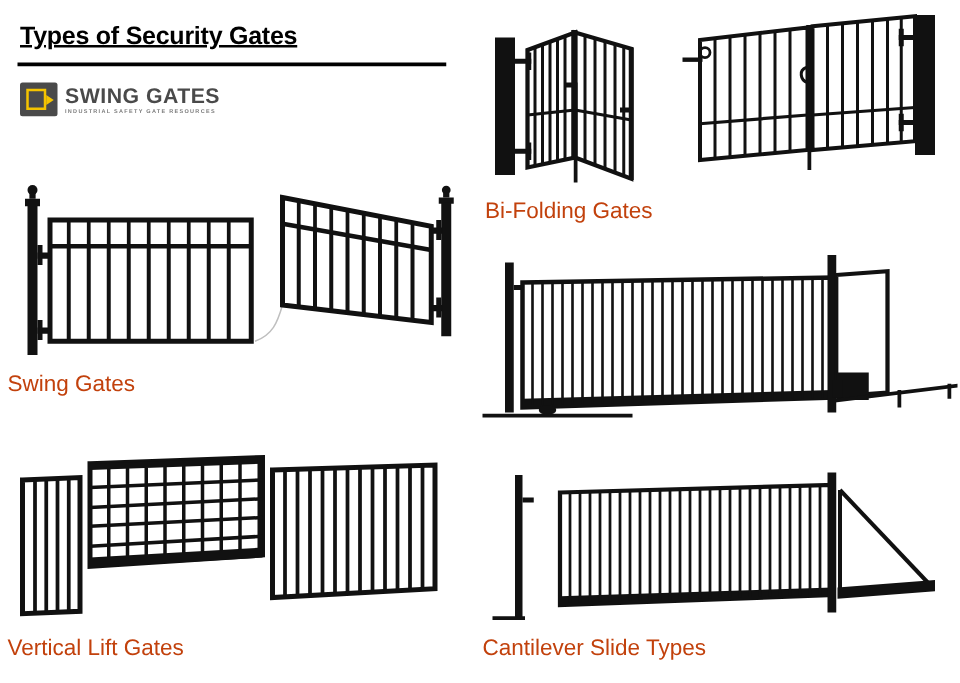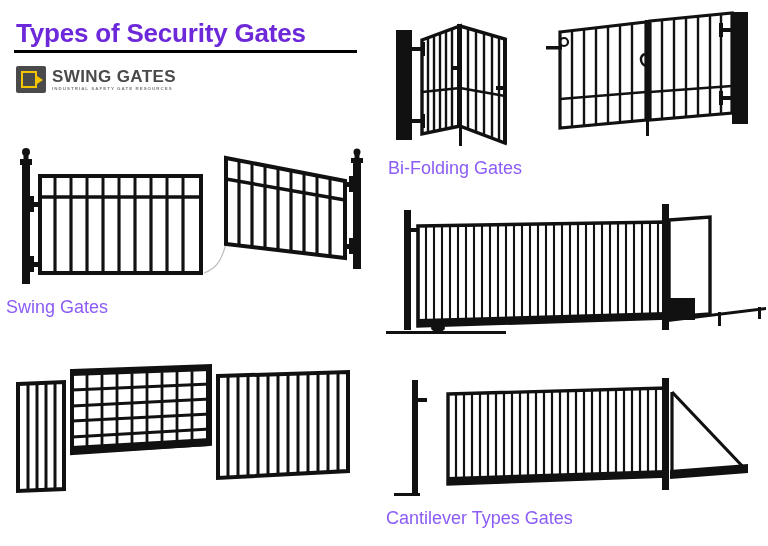--- a/index.html
+++ b/index.html
@@ -27,11 +27,12 @@
     position: absolute;
     left: 16px;
     top: 18px;
-    font-size: 26px;
+    font-size: 20px;
     font-weight: bold;
     letter-spacing: -0.2px;
-    color: #6d28d9;
+    color: #000000;
     white-space: nowrap;
+    text-decoration: underline;
   }
   .title-rule {
     position: absolute;

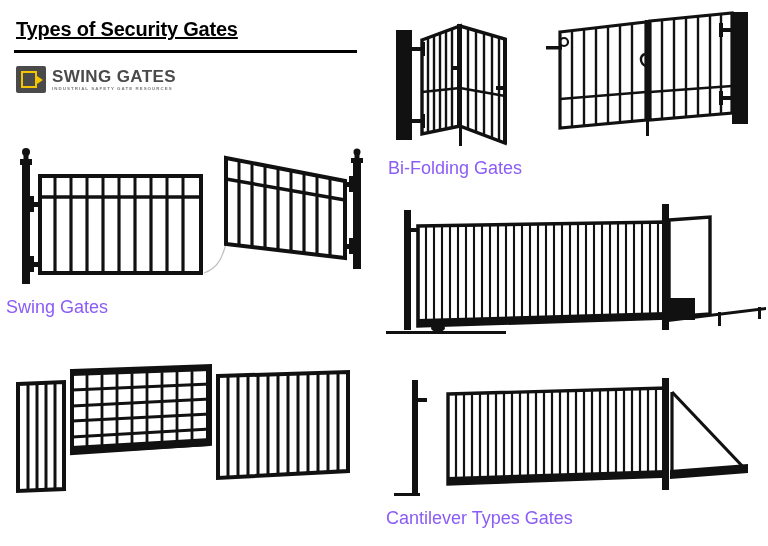--- a/index.html
+++ b/index.html
@@ -107,7 +107,7 @@
     position: absolute;
     font-size: 18px;
     font-weight: normal;
-    color: #8b5cf6;
+    color: #c2410c;
     white-space: nowrap;
   }
 

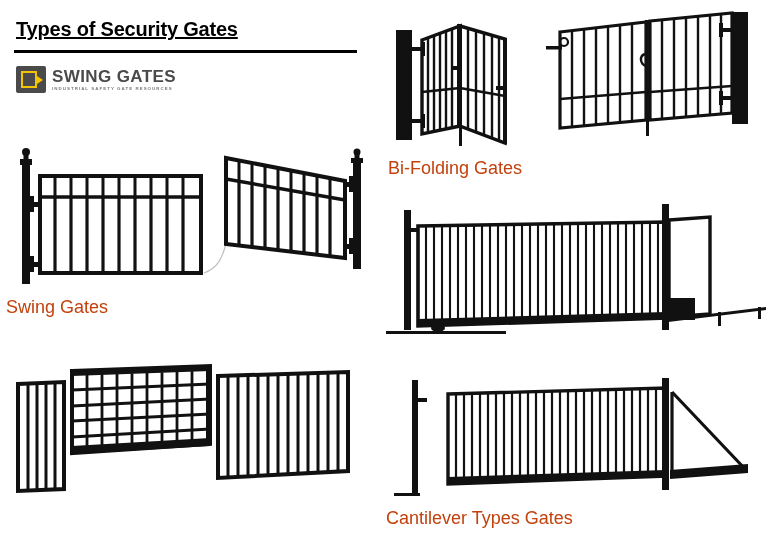--- a/index.html
+++ b/index.html
@@ -469,6 +469,7 @@
       </g>
     </svg>
   </div>
+  <div class="caption c-lift">Vertical Lift Gates</div>
 
   <div class="panel p-cant">
     <svg width="384" height="128" viewBox="0 0 384 128">

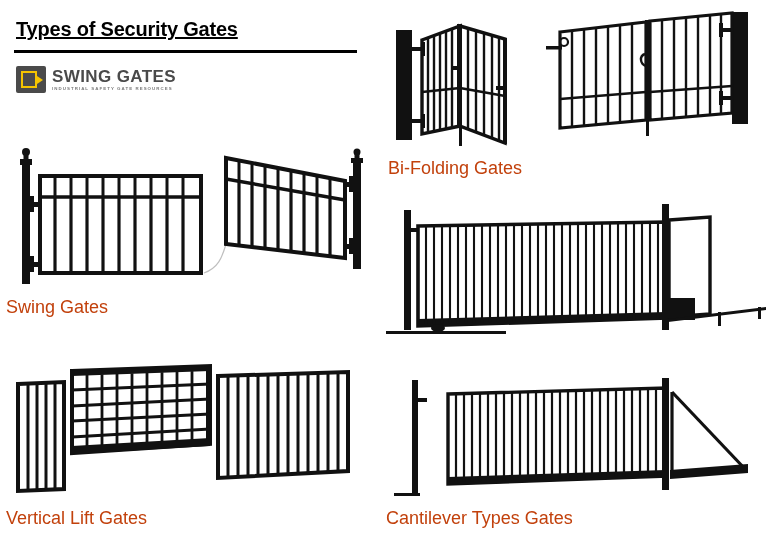--- a/index.html
+++ b/index.html
@@ -524,7 +524,7 @@
       <path d="M286,96 L364,90 L364,99 L286,105 Z" fill="#111"></path>
     </svg>
   </div>
-  <div class="caption c-cant">Cantilever Types Gates</div>
+  <div class="caption c-cant">Cantilever Slide Types</div>
 
 </div>
 

